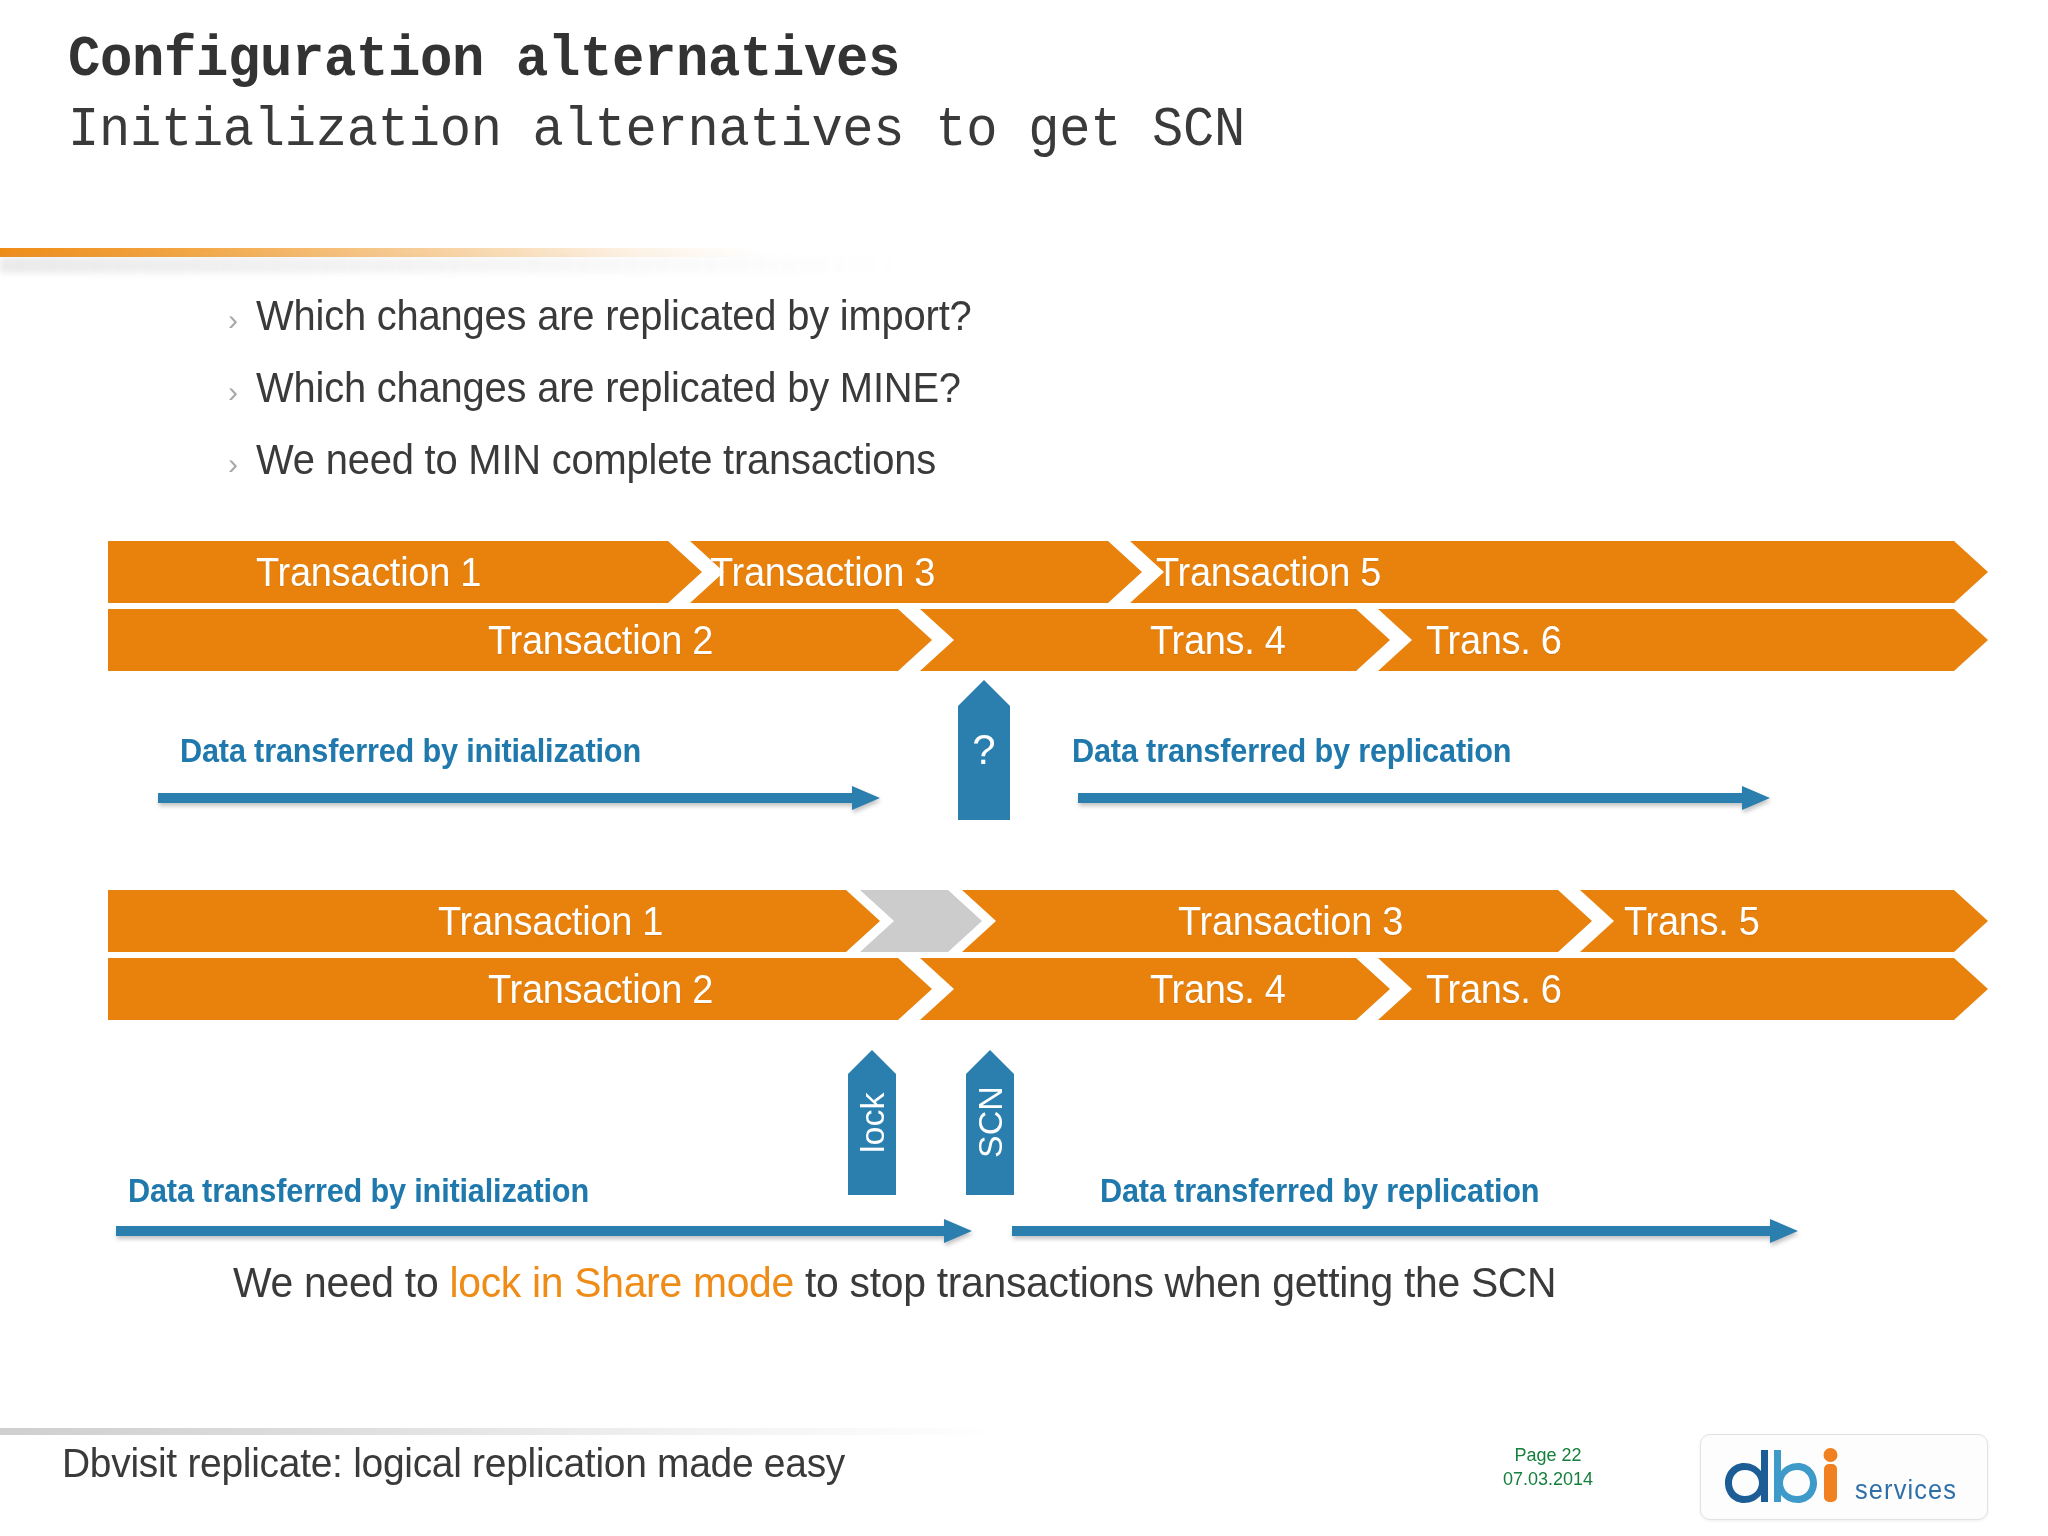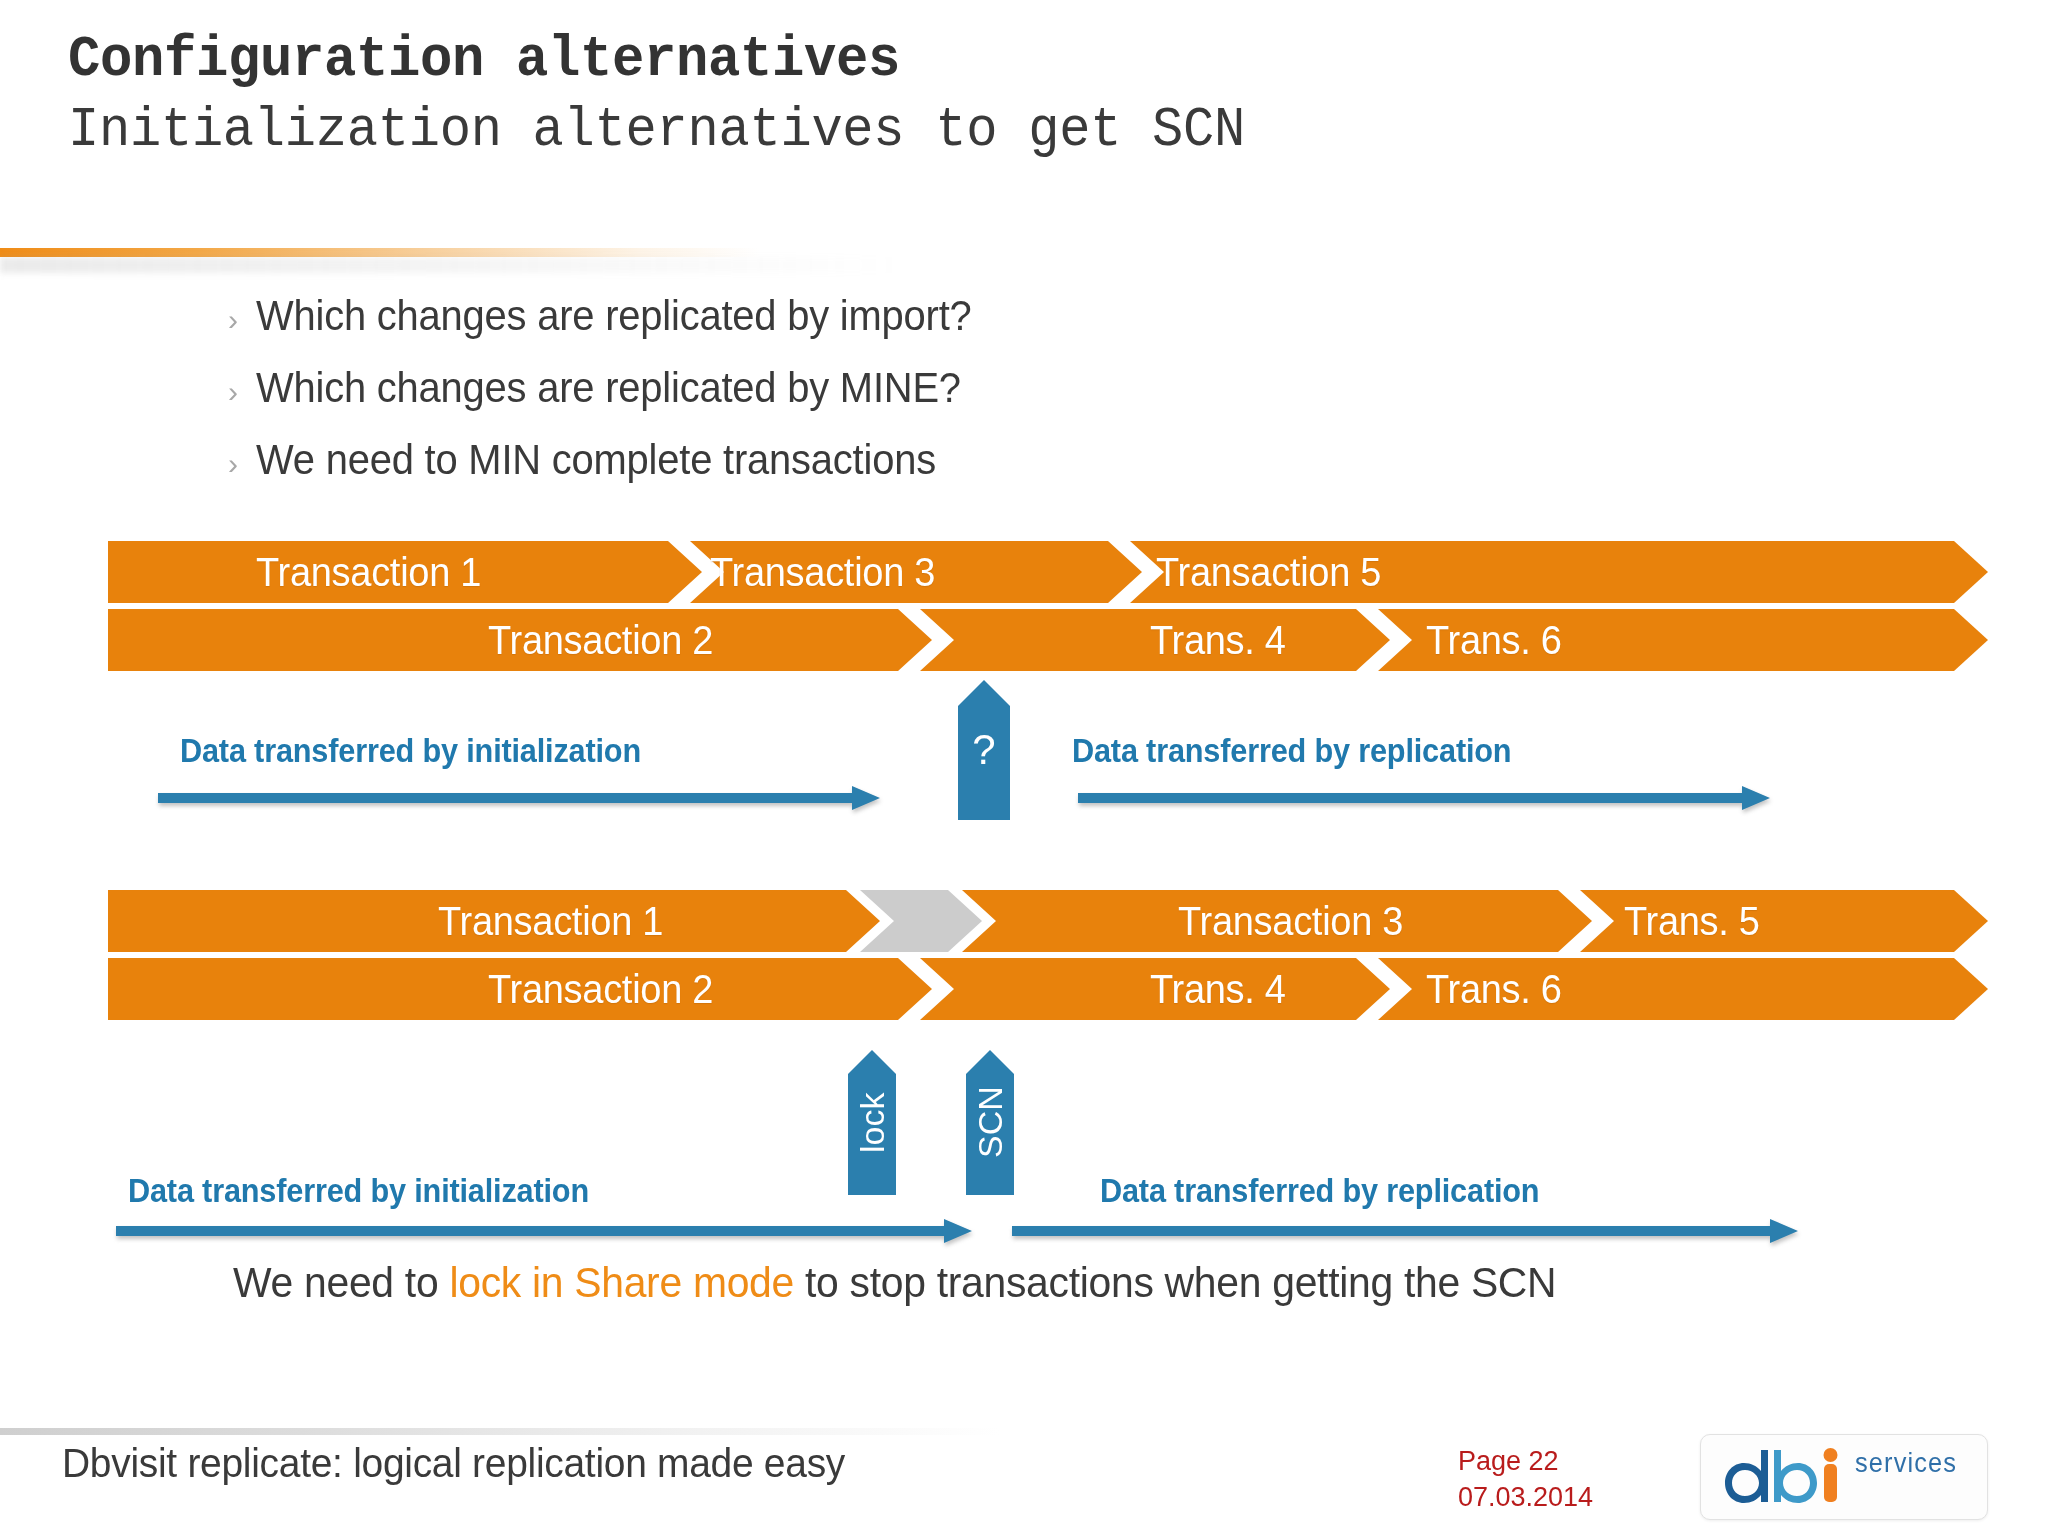--- a/index.html
+++ b/index.html
@@ -107,7 +107,7 @@
   }
   .footer-page{
     position:absolute;left:1458px;top:1444px;width:180px;
-    font-size:27px;color:#b91c1c;line-height:1.32;
+    text-align:center;font-size:18px;color:#15803d;line-height:1.32;
   }
   .logo{
     position:absolute;left:1700px;top:1434px;width:286px;height:84px;

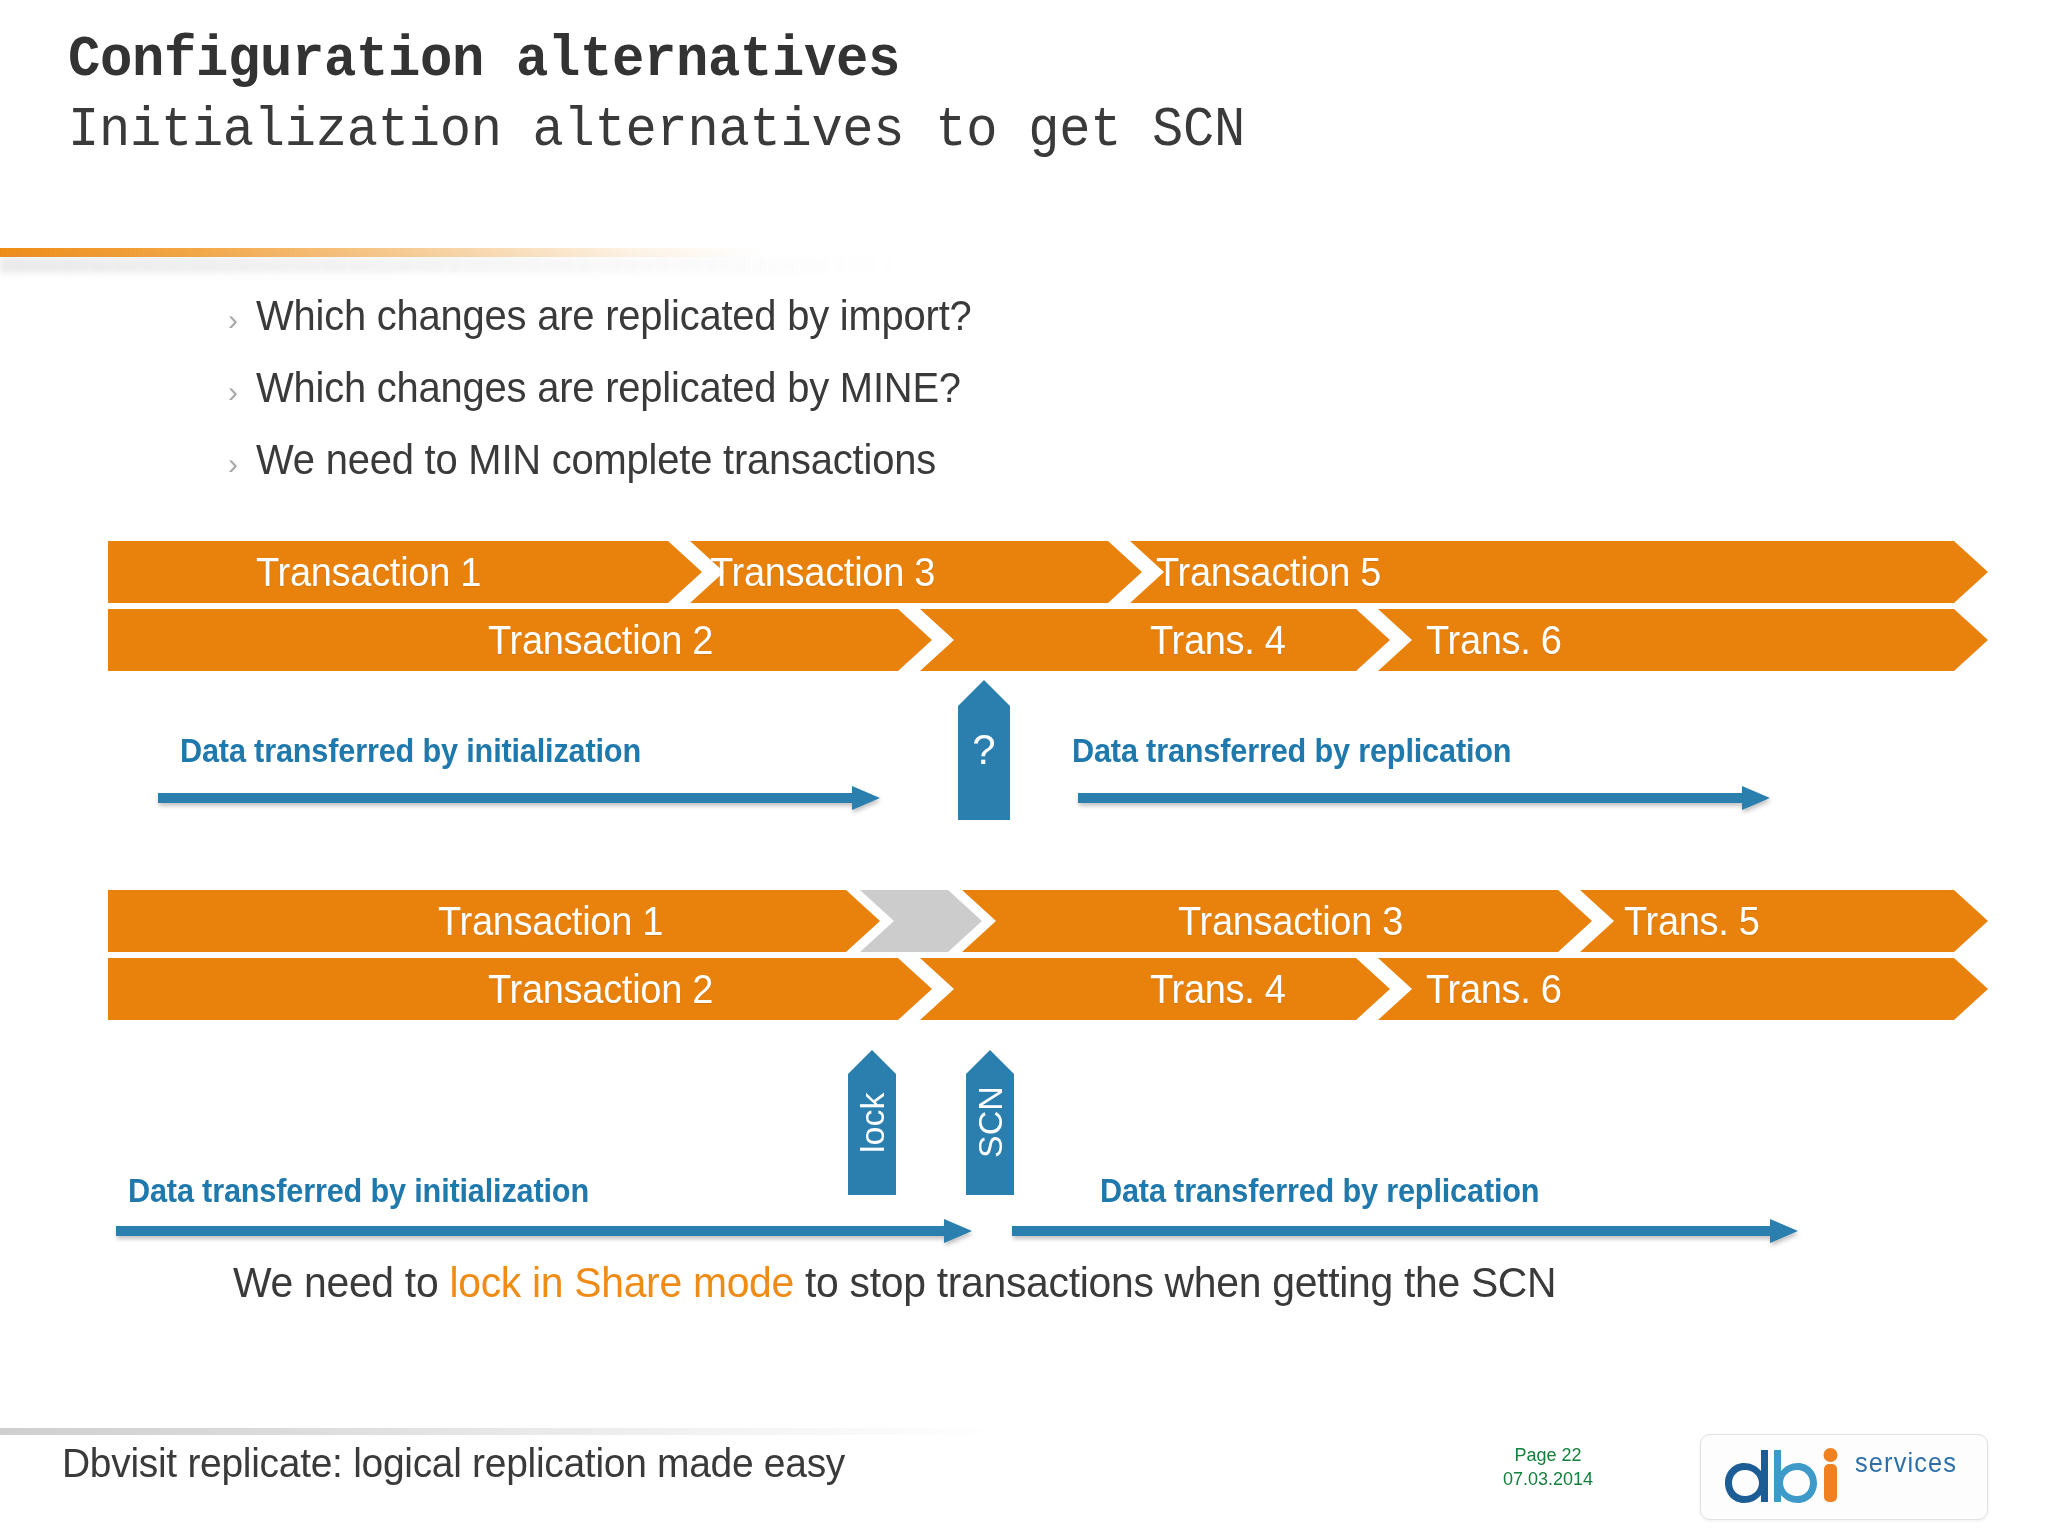--- a/index.html
+++ b/index.html
@@ -115,7 +115,7 @@
     box-shadow:0 1px 3px rgba(0,0,0,.07);
     display:flex;align-items:center;justify-content:center;
   }
-  .logo-inner{display:flex;align-items:flex-start;gap:9px;}
+  .logo-inner{display:flex;align-items:flex-end;gap:9px;}
   .logo-svg{display:block;}
   .logo-services{
     font-size:27px;color:#2f6fa8;letter-spacing:1.2px;

